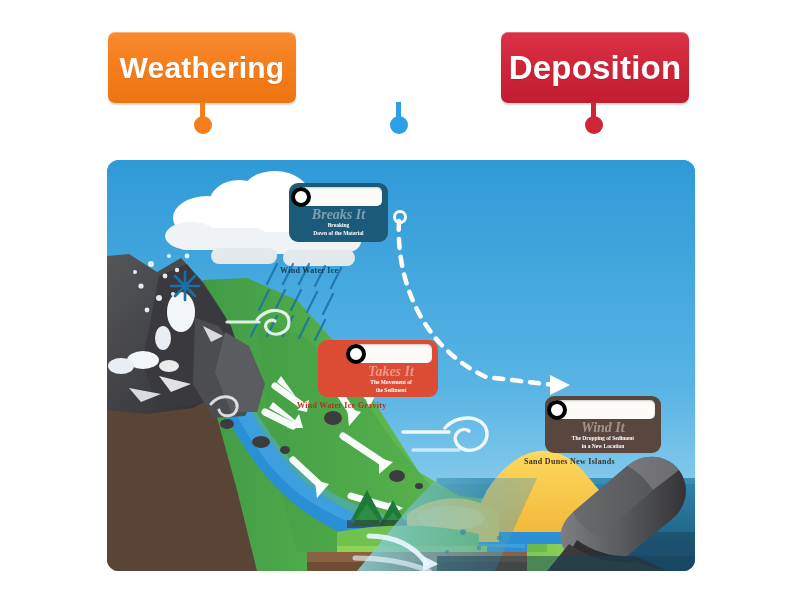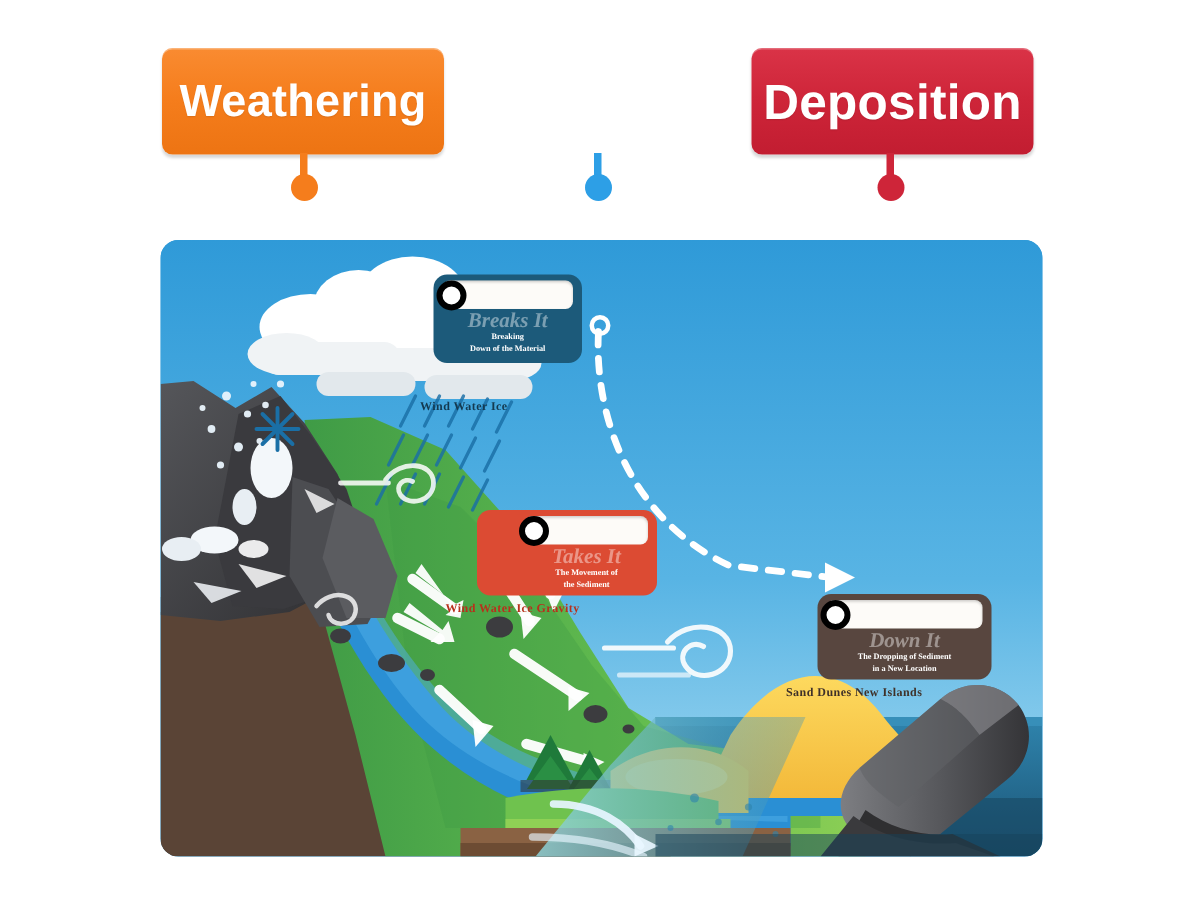--- a/index.html
+++ b/index.html
@@ -435,7 +435,7 @@
       <span class="dz-marker"></span>
       <span></span>
     </div>
-    <div class="dz-title">Down It</div>
+    <div class="dz-title">Wind It</div>
     <div class="dz-sub">The Dropping of Sediment</div>
     <div class="dz-sub">in a New Location</div>
   </div>

